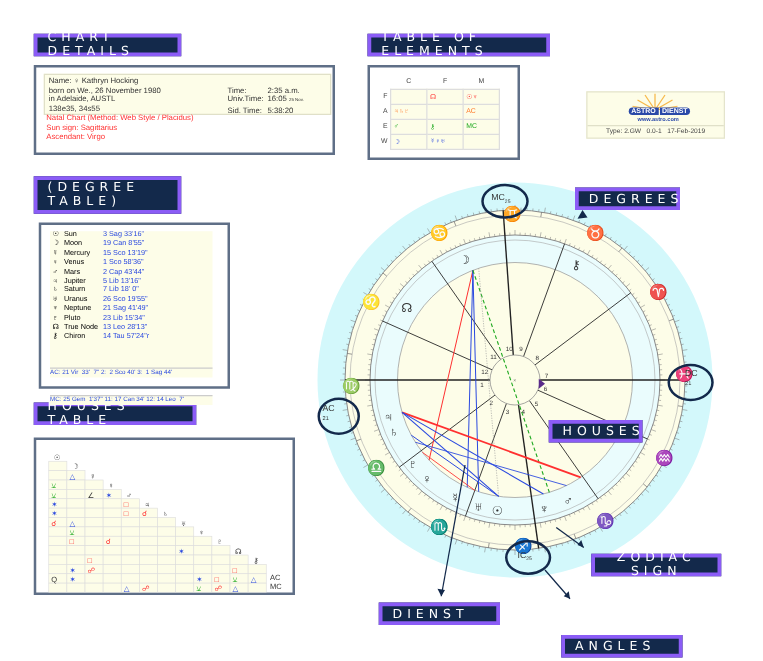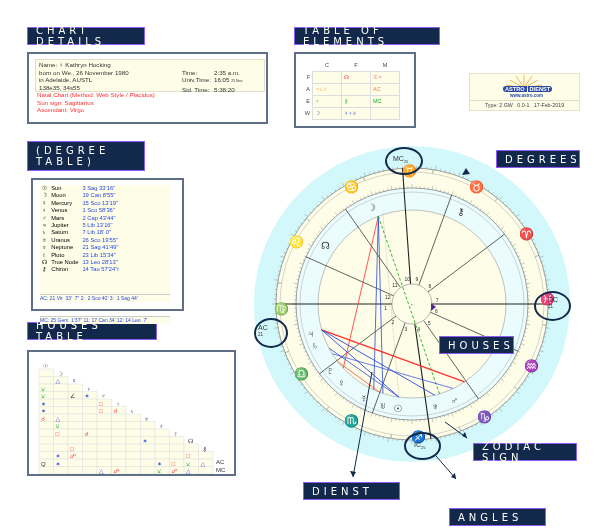--- a/index.html
+++ b/index.html
@@ -8,7 +8,7 @@
     position:absolute; background:#13294b; color:#ffffff;
     font-family:"DejaVu Sans", sans-serif; font-size:10px; letter-spacing:4px;
     padding:0 8px; display:flex; align-items:center; box-sizing:border-box;
-    border:1px solid #8b5cf6;
+    border:3px solid #8b5cf6;
   }
   .panel { position:absolute; background:#fff; border:2px solid #5f6f87; box-sizing:border-box; }
   .cream { background:#fdfde8; }

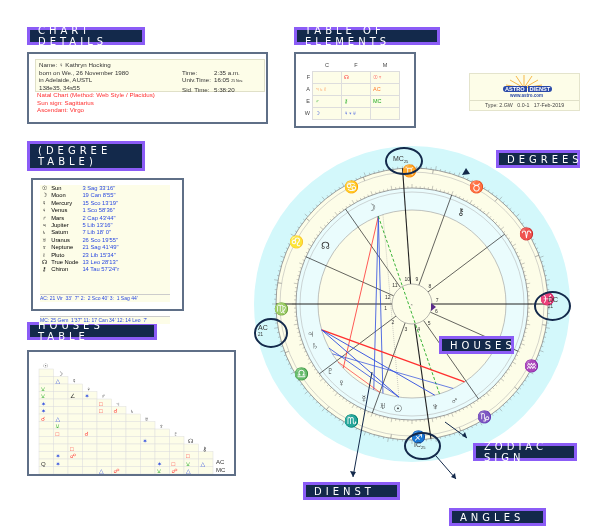--- a/index.html
+++ b/index.html
@@ -803,7 +803,7 @@
 <div class="callout" style="left:404px;top:432px;width:37px;height:28px;"></div>
 <div style="position:absolute;left:414px;top:441px;font-size:7px;color:#333;"><span>IC</span><sub style="font-size:4px;">25</sub></div>
 
-<div class="label" style="left:496px;top:150px;width:84px;height:18px;">DEGREES</div>
+<div class="label" style="left:460px;top:150px;width:84px;height:18px;">DEGREES</div>
 <div class="label" style="left:439px;top:300px;width:75px;height:18px;margin-top:36px;">HOUSES</div>
 <div class="label" style="left:473px;top:443px;width:104px;height:18px;">ZODIAC SIGN</div>
 <div class="label" style="left:303px;top:482px;width:97px;height:18px;">DIENST</div>

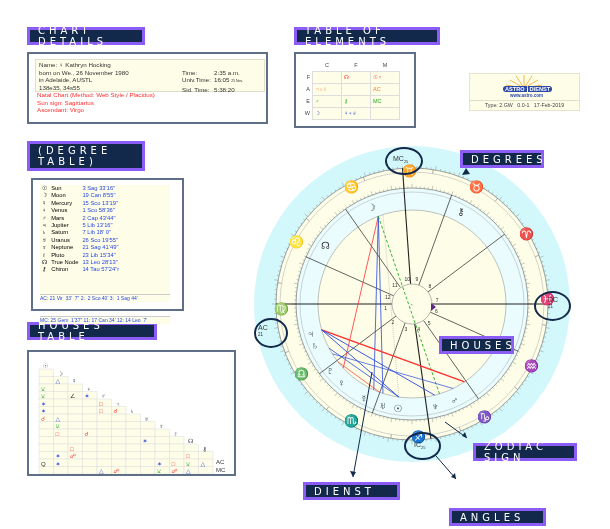--- a/index.html
+++ b/index.html
@@ -805,7 +805,7 @@
 
 <div class="label" style="left:460px;top:150px;width:84px;height:18px;">DEGREES</div>
 <div class="label" style="left:439px;top:300px;width:75px;height:18px;margin-top:36px;">HOUSES</div>
-<div class="label" style="left:473px;top:443px;width:104px;height:18px;">ZODIAC SIGN</div>
+<div class="label" style="left:473px;top:443px;width:104px;height:18px;text-align:center;">ZODIAC SIGN</div>
 <div class="label" style="left:303px;top:482px;width:97px;height:18px;">DIENST</div>
 <div class="label" style="left:449px;top:508px;width:97px;height:18px;">ANGLES</div>
 

